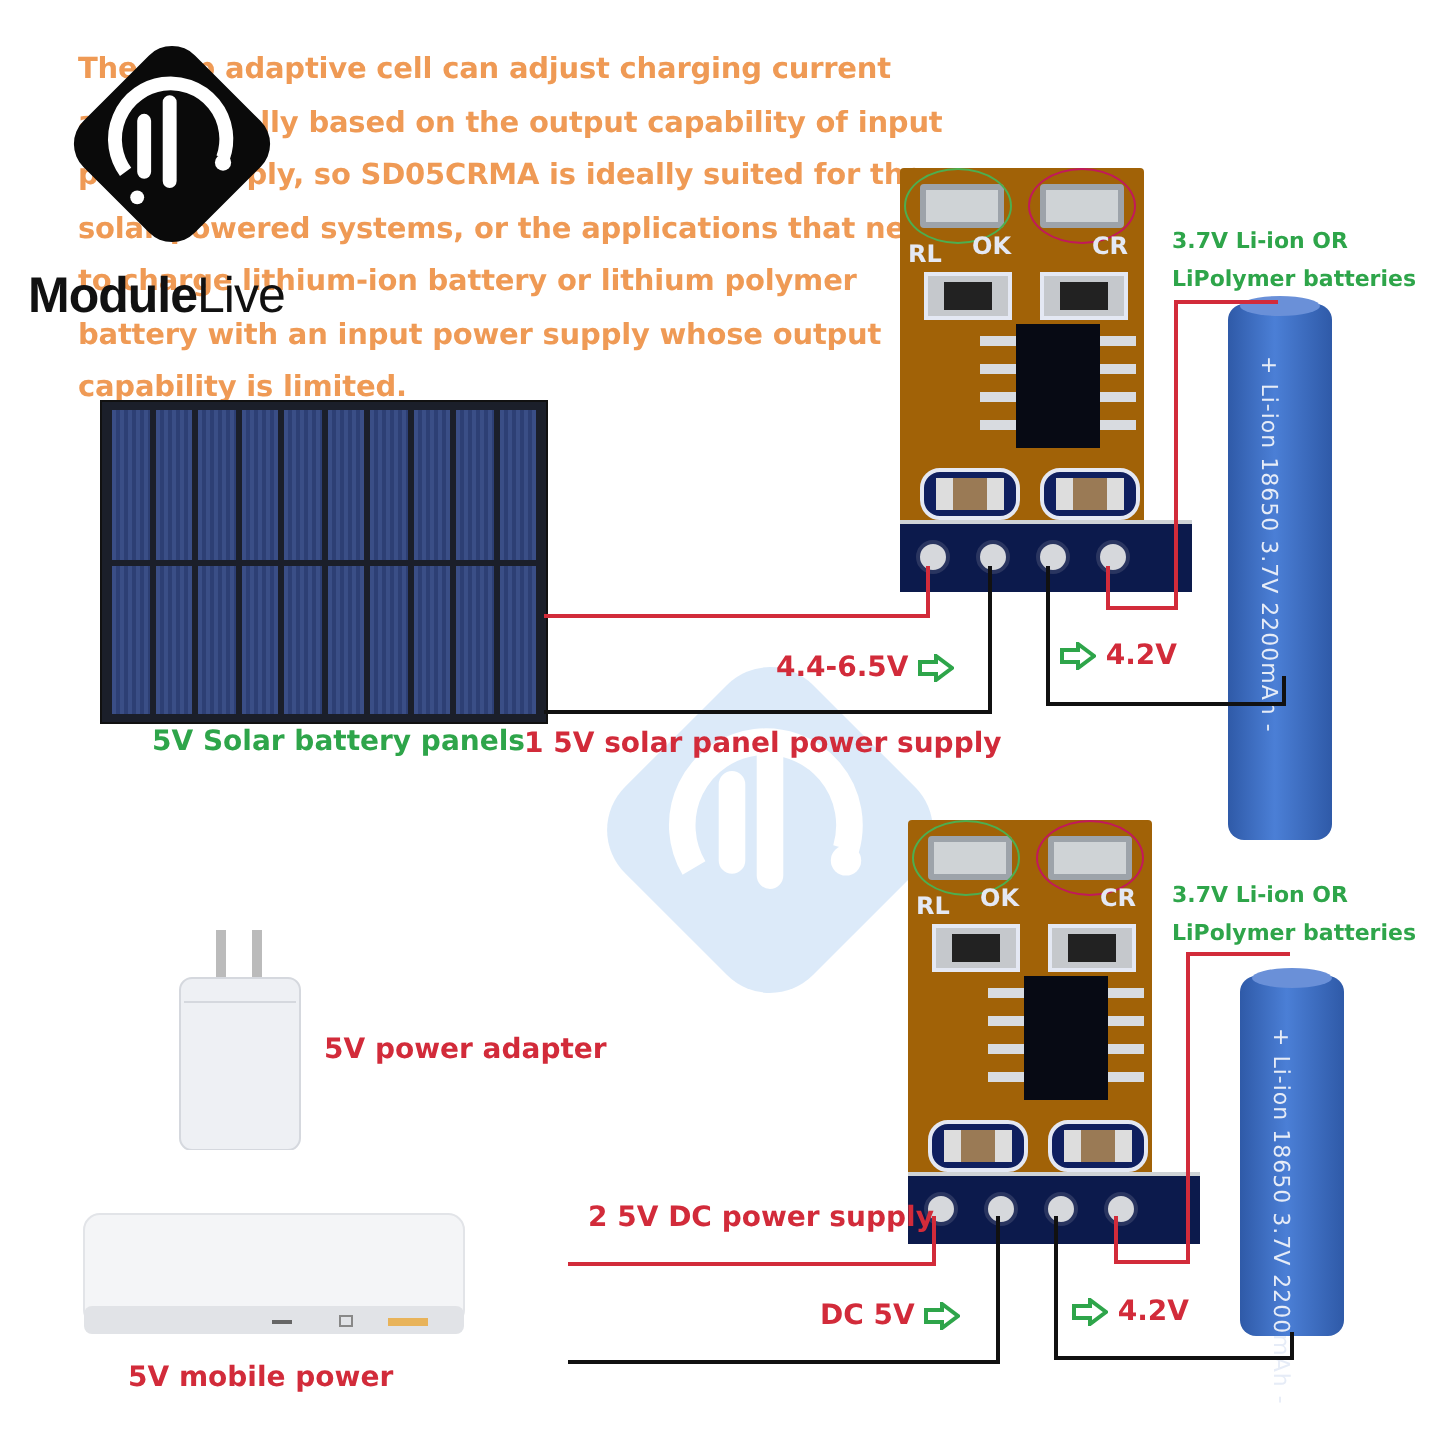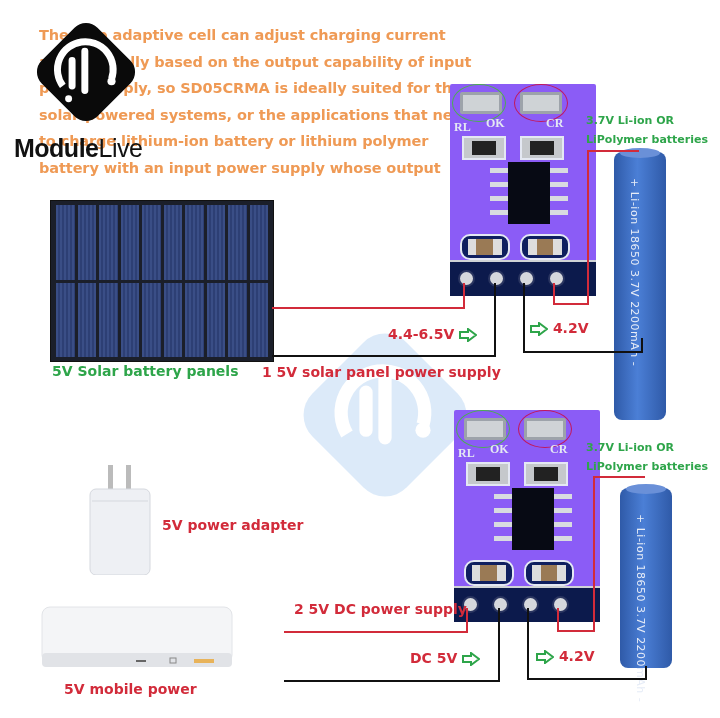--- a/index.html
+++ b/index.html
@@ -19,7 +19,7 @@
   .solar{left:50px;top:200px;width:224px;height:162px;background:#1b1f2a;border:1px solid #111;box-sizing:border-box;padding:4px 5px;}
   .solar-grid{width:100%;height:100%;display:grid;grid-template-columns:repeat(10,1fr);grid-template-rows:1fr 1fr;gap:3px;}
   .cell{background:repeating-linear-gradient(90deg,#3a4e86 0 2px,#2d3f74 2px 4px);}
-  .pcb{width:146px;height:212px;background:#8b5cf6;border-radius:2px;font-family:Liberation Serif, serif;}
+  .pcb{width:122px;height:212px;background:#a16207;border-radius:2px;}
   .led{position:absolute;width:36px;height:16px;background:#cfd3d6;border:3px solid #9da3aa;border-radius:2px;}
   .ring{position:absolute;width:52px;height:36px;border-radius:50%;border:1.5px solid;}
   .silk{position:absolute;color:#e4e8f3;font-weight:bold;font-size:12px;}

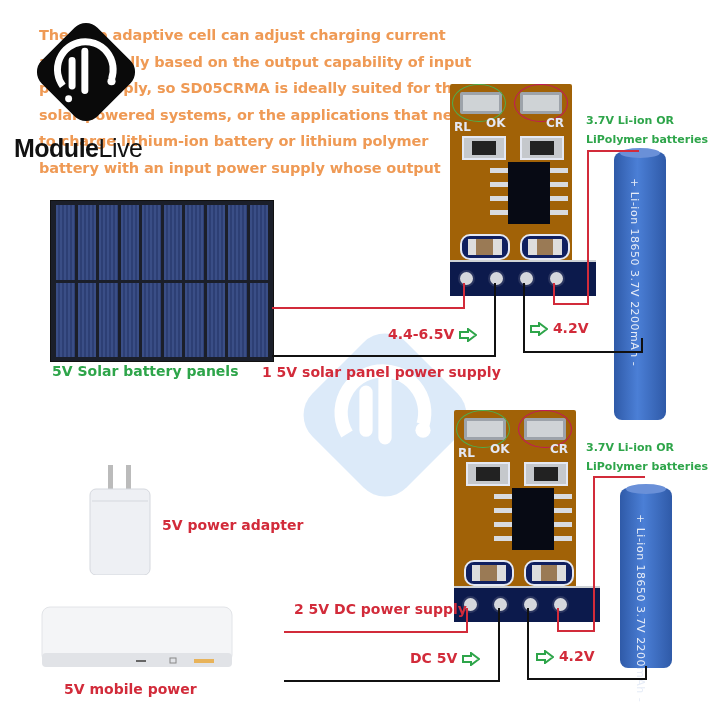--- a/index.html
+++ b/index.html
@@ -58,6 +58,7 @@
   <div>solar-powered systems, or the applications that need</div>
   <div>to charge lithium-ion battery or lithium polymer</div>
   <div>battery with an input power supply whose output</div>
+  <div>capability is limited.</div>
 </div>
 
 <svg class="abs logo" viewBox="0 0 100 100">

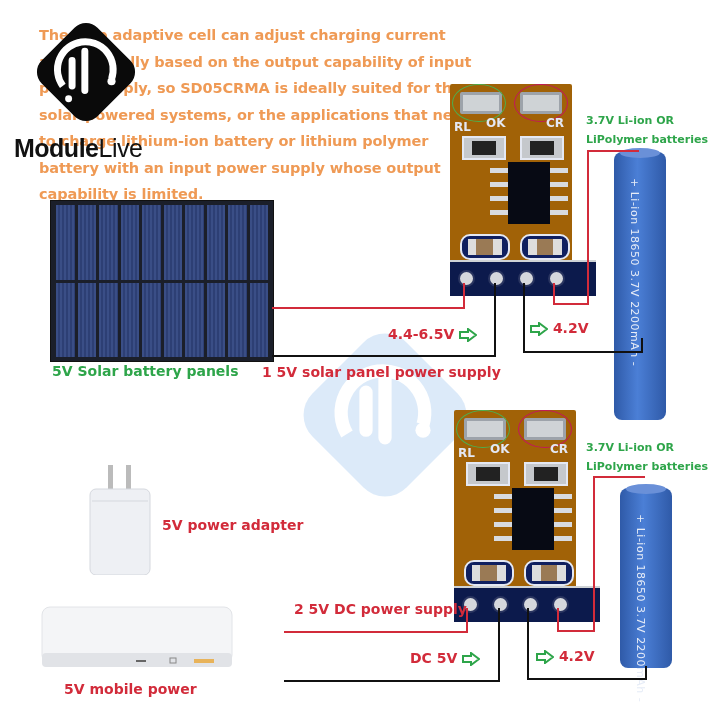--- a/index.html
+++ b/index.html
@@ -165,7 +165,7 @@
   <span>4.2V</span>
 </div>
 
-<div class="abs lbl green" style="left:52px;top:363px;">5V Solar battery panels</div>
+<div class="abs lbl green" style="left:76px;top:363px;">5V Solar battery panels</div>
 <div class="abs lbl red" style="left:262px;top:364px;">1 5V solar panel power supply</div>
 
 <svg class="abs adapter" viewBox="0 0 64 110">

